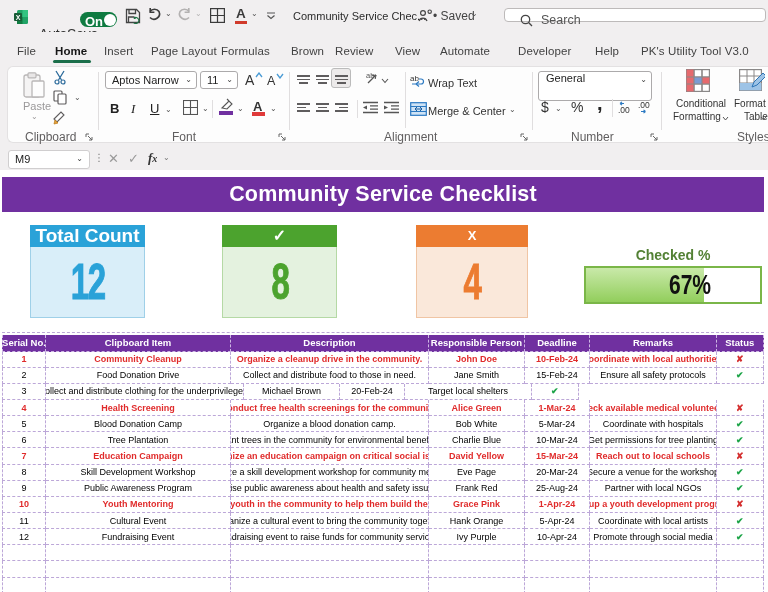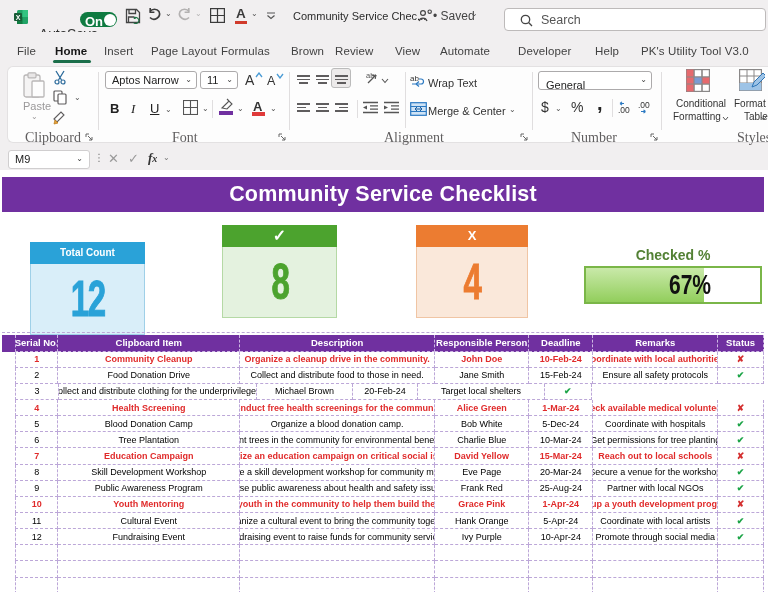--- a/index.html
+++ b/index.html
@@ -23,7 +23,7 @@
 #autosave-pill span { color:#fff; font-size:13px; position:absolute; left:5px; top:2px; font-weight:bold;}
 #autosave-pill i { position:absolute; right:1.5px; top:1.5px; width:12px; height:12px; background:#fff; border-radius:50%; }
 
-#searchbox { left:504px; top:8px; width:262px; height:23px; background:#fff; border:1px solid #bdbaba; border-radius:4px; }
+#searchbox { left:504px; top:8px; width:262px; height:14px; background:#fff; border:1px solid #bdbaba; border-radius:4px; }
 #searchbox .stext { position:absolute; left:36px; top:4px; font-size:12.5px; color:#555; }
 
 

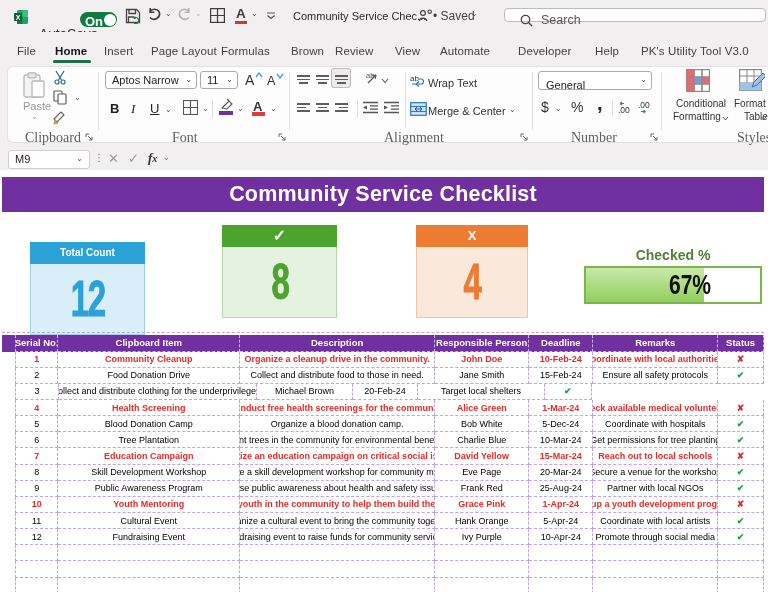--- a/index.html
+++ b/index.html
@@ -291,7 +291,7 @@
 </svg>
 <div class="grpsep" style="left:532px;"></div>
 
-<div class="combo" style="left:538px;top:71px;width:114px;height:19px;padding:7px 0 0 7px;">General<span class="arrow">⌄</span></div>
+<div class="combo" style="left:538px;top:71px;width:114px;height:30px;padding:0 0 0 7px;">General<span class="arrow">⌄</span></div>
 <span class="abs" style="left:541px;top:99px;font-size:14px;color:#333;">$</span>
 <span class="abs" style="left:555px;top:104px;font-size:8px;color:#555;">⌄</span>
 <span class="abs" style="left:571px;top:99px;font-size:14px;color:#333;">%</span>

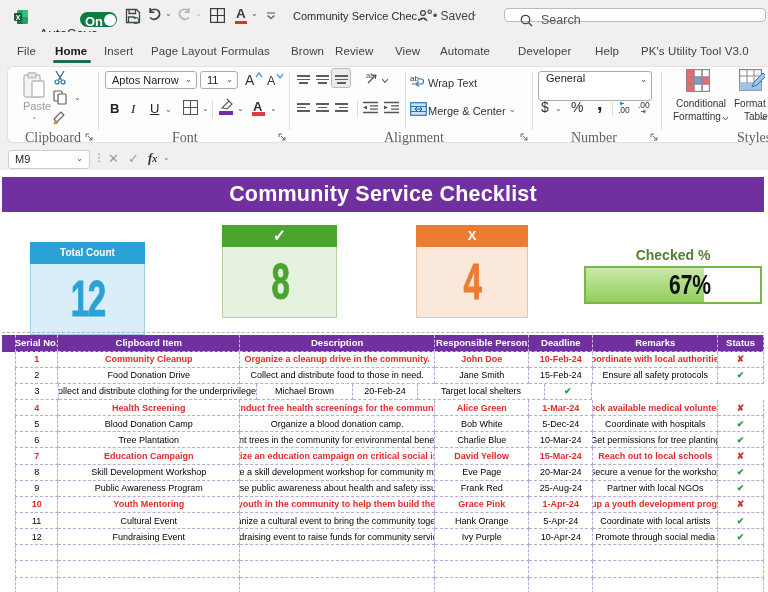--- a/index.html
+++ b/index.html
@@ -28,7 +28,7 @@
 
 
 .grpsep { position:absolute; top:72px; width:1px; height:58px; background:#e0dedf; }
-.grplabel { position:absolute; top:130px; font-size:14px; color:#605e5f;font-family:Liberation Serif, serif; }
+.grplabel { position:absolute; top:130px; font-size:12px; color:#605e5f; }
 .launcher { position:absolute; top:132px; font-size:8px; color:#666; }
 .ribtxt { font-size:11px; color:#333; white-space:nowrap; }
 .selbox { border:1px solid #bbb; background:#eceaea; border-radius:3px; }

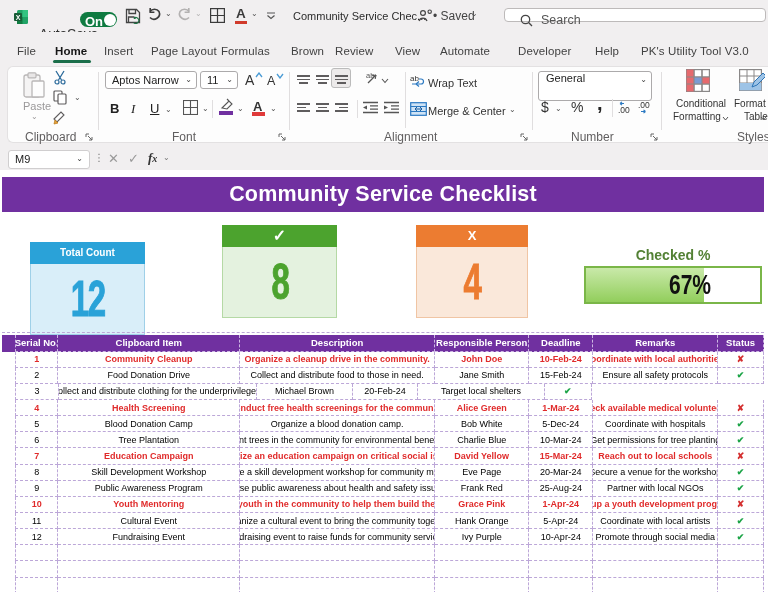--- a/index.html
+++ b/index.html
@@ -52,7 +52,7 @@
 .num { font-weight:bold; font-size:50px; transform:scaleX(0.66); letter-spacing:-2px; -webkit-text-stroke:1px currentColor;}
 
 #card-blue { left:30px; width:115px; }
-#card-blue .hd { background:#2aa2d8; font-size:10px; line-height:22px;margin-top:17px;}
+#card-blue .hd { background:#2aa2d8; font-size:19px; line-height:22px;}
 #card-blue .bd { background:#d9eef9; border:1px solid #9fd0e8; border-top:none;}
 #card-blue .num { color:#2aa2d8; }
 

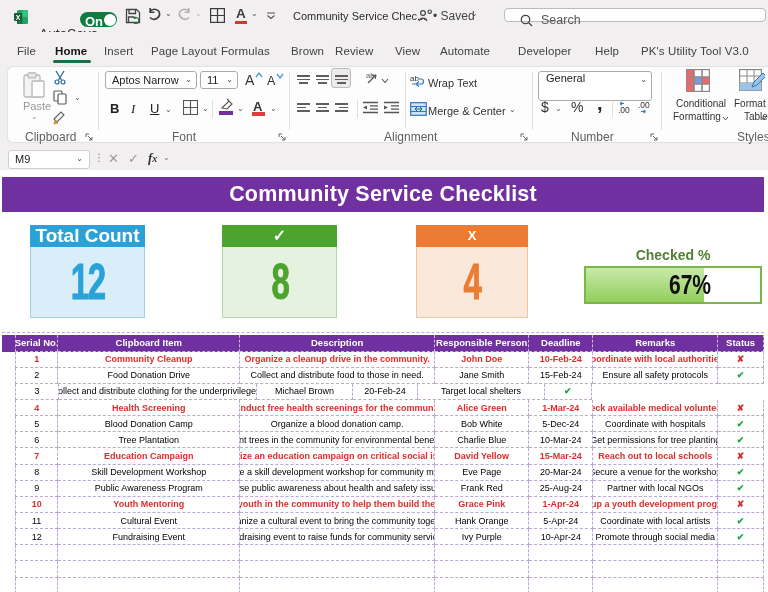--- a/index.html
+++ b/index.html
@@ -73,7 +73,7 @@
 
 
 #tbl { left:2px; top:335px; width:762px; }
-.trow { display:flex; height:16.15px;padding-left:13px; }
+.trow { display:flex; height:16.15px; }
 .trow > div { border-right:1px dashed #bca7d8; border-bottom:1px dashed #bca7d8; overflow:hidden; display:flex; align-items:center; justify-content:center; font-size:9px; white-space:nowrap; }
 .trow > div:first-child { border-left:1px dashed #bca7d8; }
 .trow > div > span { white-space:nowrap; flex:0 0 auto; }

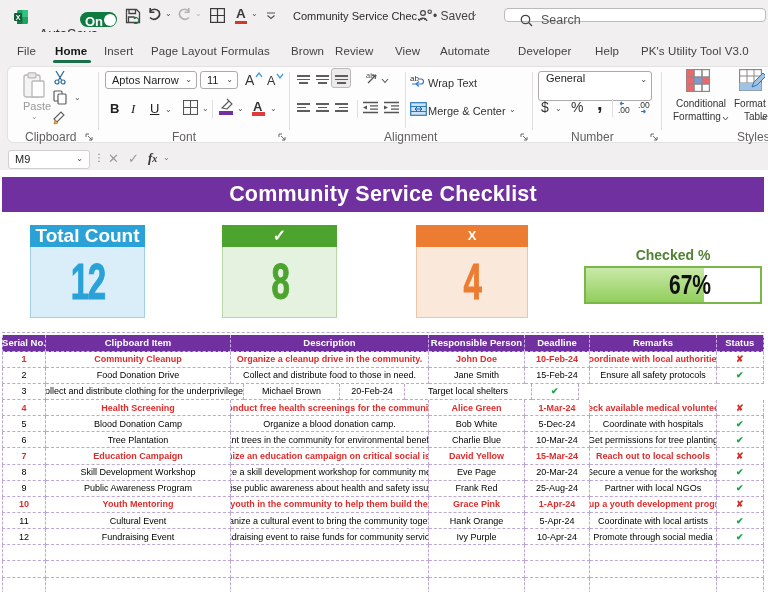--- a/index.html
+++ b/index.html
@@ -443,7 +443,7 @@
         <span>Organize a blood donation camp.</span>
       </div>
       <div class="c4">Bob White</div>
-      <div class="c5">5-Dec-24</div>
+      <div class="c5">5-Mar-24</div>
       <div class="c6">
         <span>Coordinate with hospitals</span>
       </div>

